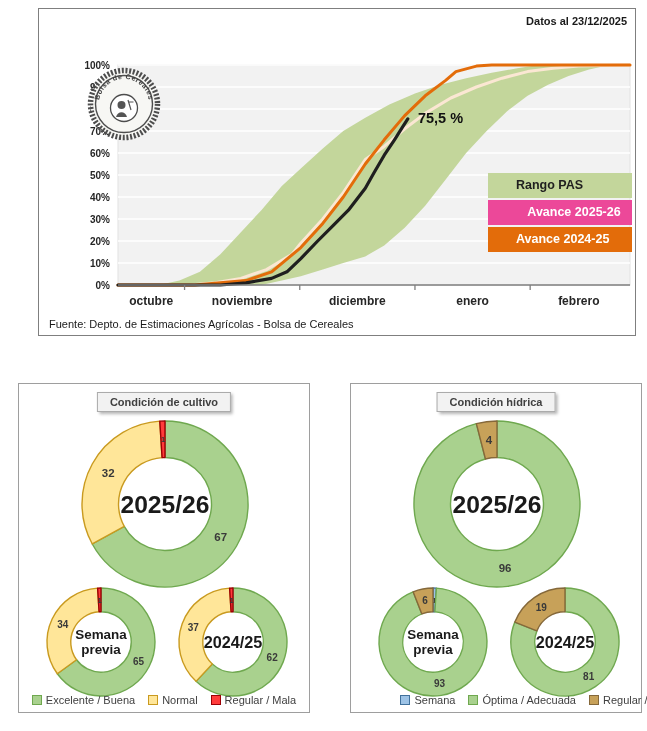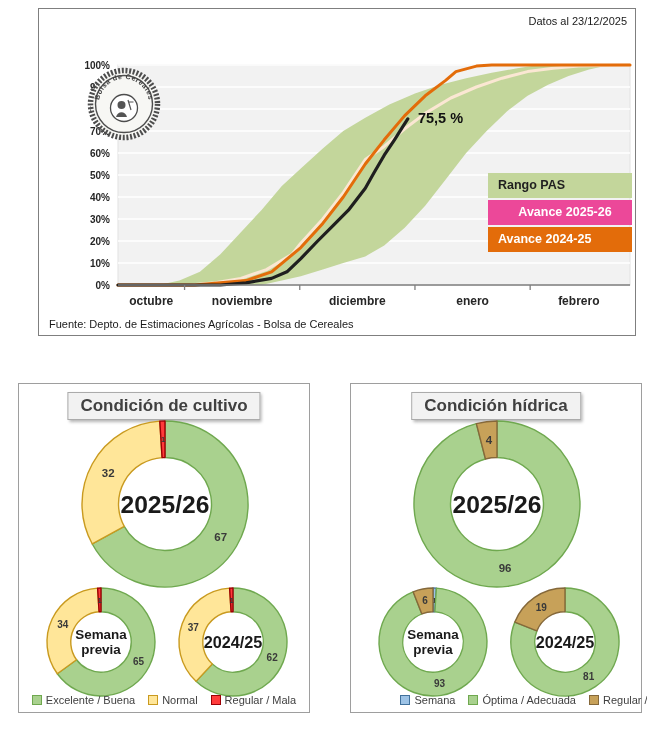--- a/index.html
+++ b/index.html
@@ -13,7 +13,7 @@
     border:1px solid #7f7f7f; background:#ffffff;
   }
   .data-date {
-    position:absolute; top:6px; right:8px; font-size:11px; font-weight:normal; color:#1a1a1a;
+    position:absolute; top:6px; right:8px; font-size:11px; font-weight:bold; color:#1a1a1a;
   }
   .chart-title {
     position:absolute; left:26px; top:13px; font-size:16.5px; font-weight:bold; color:#1a1a1a;

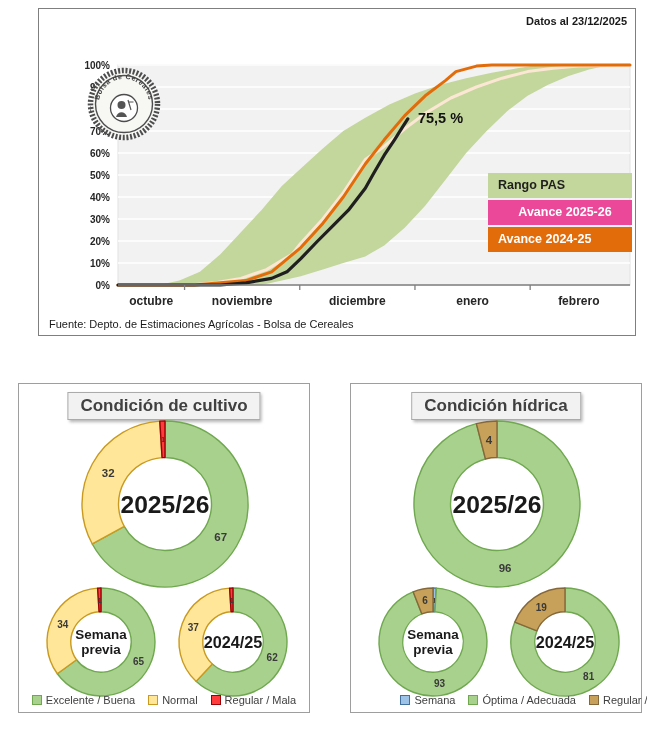--- a/index.html
+++ b/index.html
@@ -25,7 +25,7 @@
     position:absolute; left:449px; top:164px; width:144px;
   }
   .cl-item {
-    height:25px; line-height:25px; margin-bottom:2px; padding-left:10px;
+    height:25px; line-height:25px; margin-bottom:2px; padding-left:28px;
     font-size:12.5px; font-weight:bold;
   }
   .source {

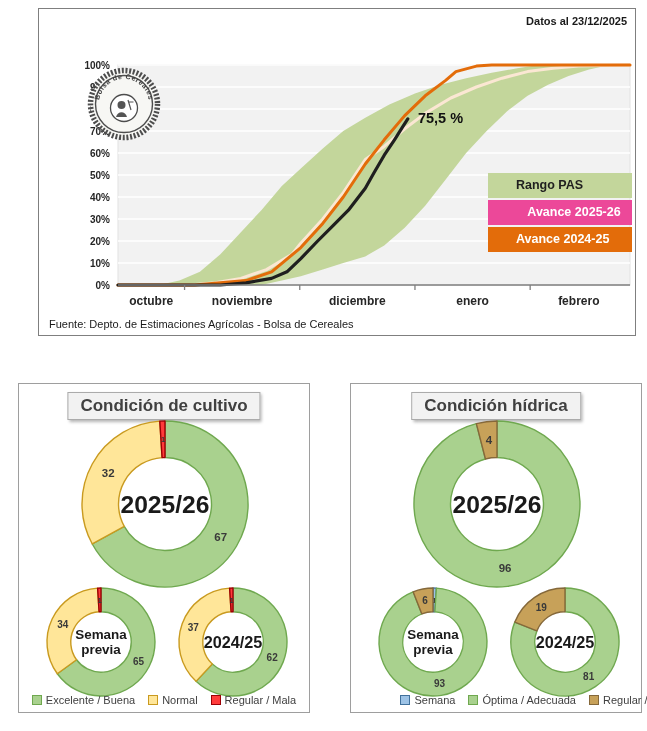--- a/index.html
+++ b/index.html
@@ -40,7 +40,7 @@
   .panel-header {
     position:absolute; top:8px; left:50%; transform:translateX(-50%);
     background:#f2f2f2; border:1px solid #ababab; box-shadow:2px 2px 3px rgba(0,0,0,.3);
-    padding:3px 12px; font-size:17px; font-weight:bold; color:#404040; white-space:nowrap;
+    padding:3px 12px; font-size:11px; font-weight:bold; color:#404040; white-space:nowrap;
   }
   svg.donut { position:absolute; overflow:visible; }
   svg.donut.big { left:61px; top:35px; }

